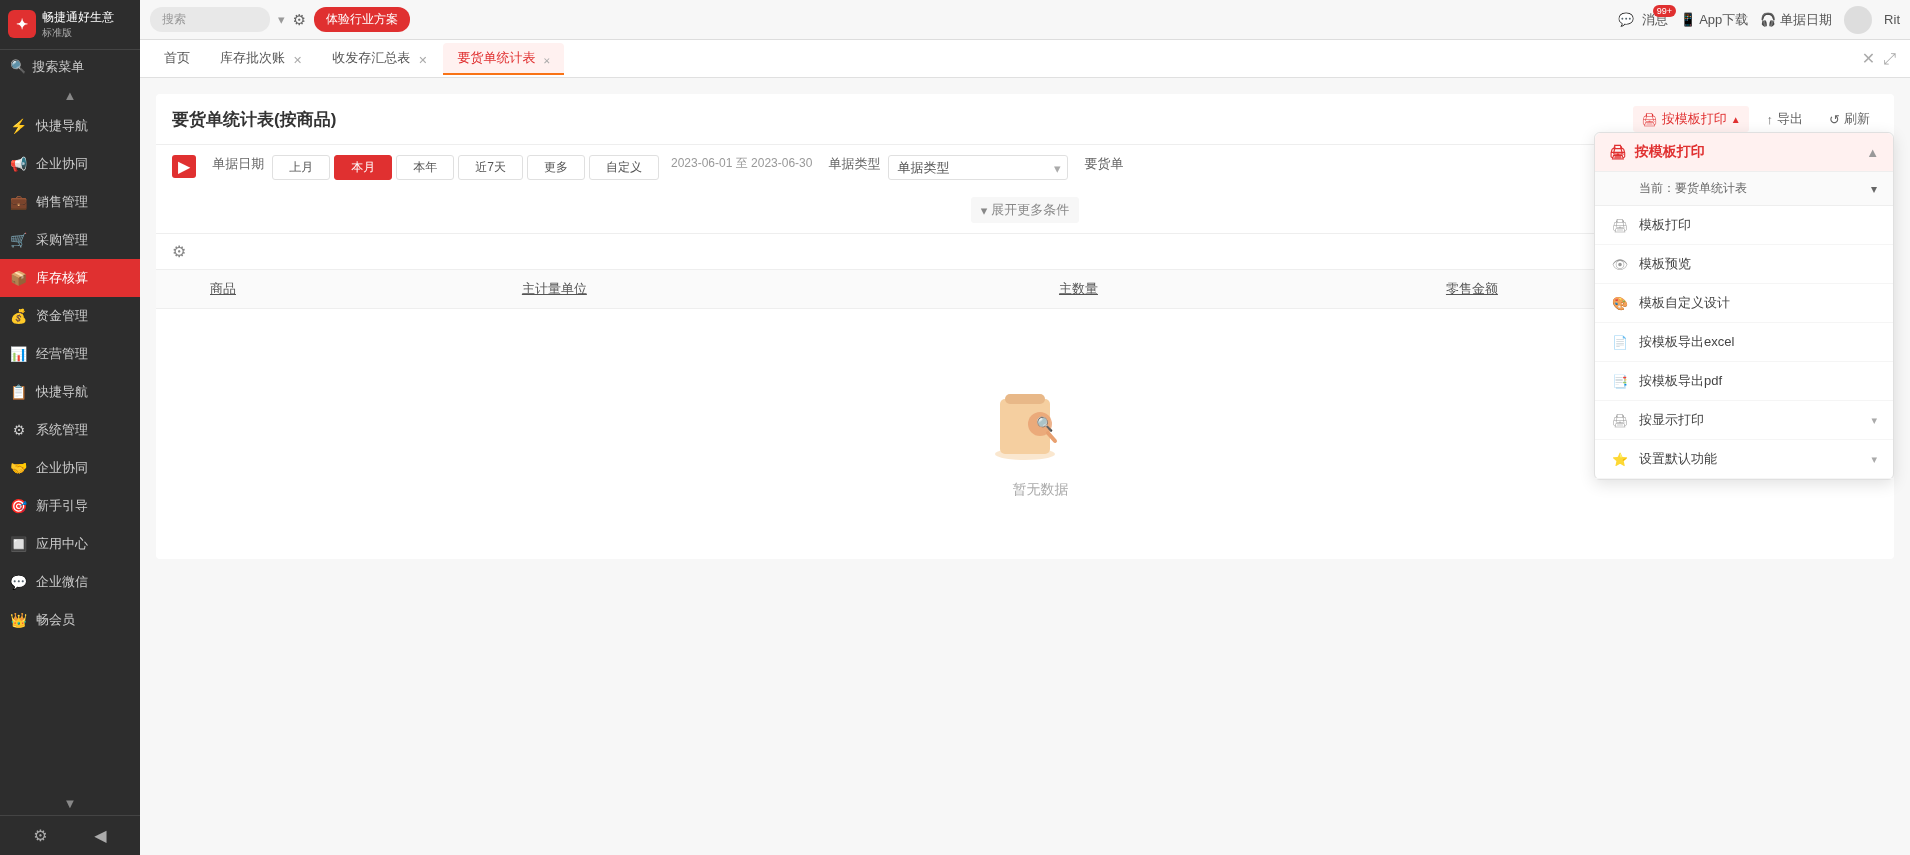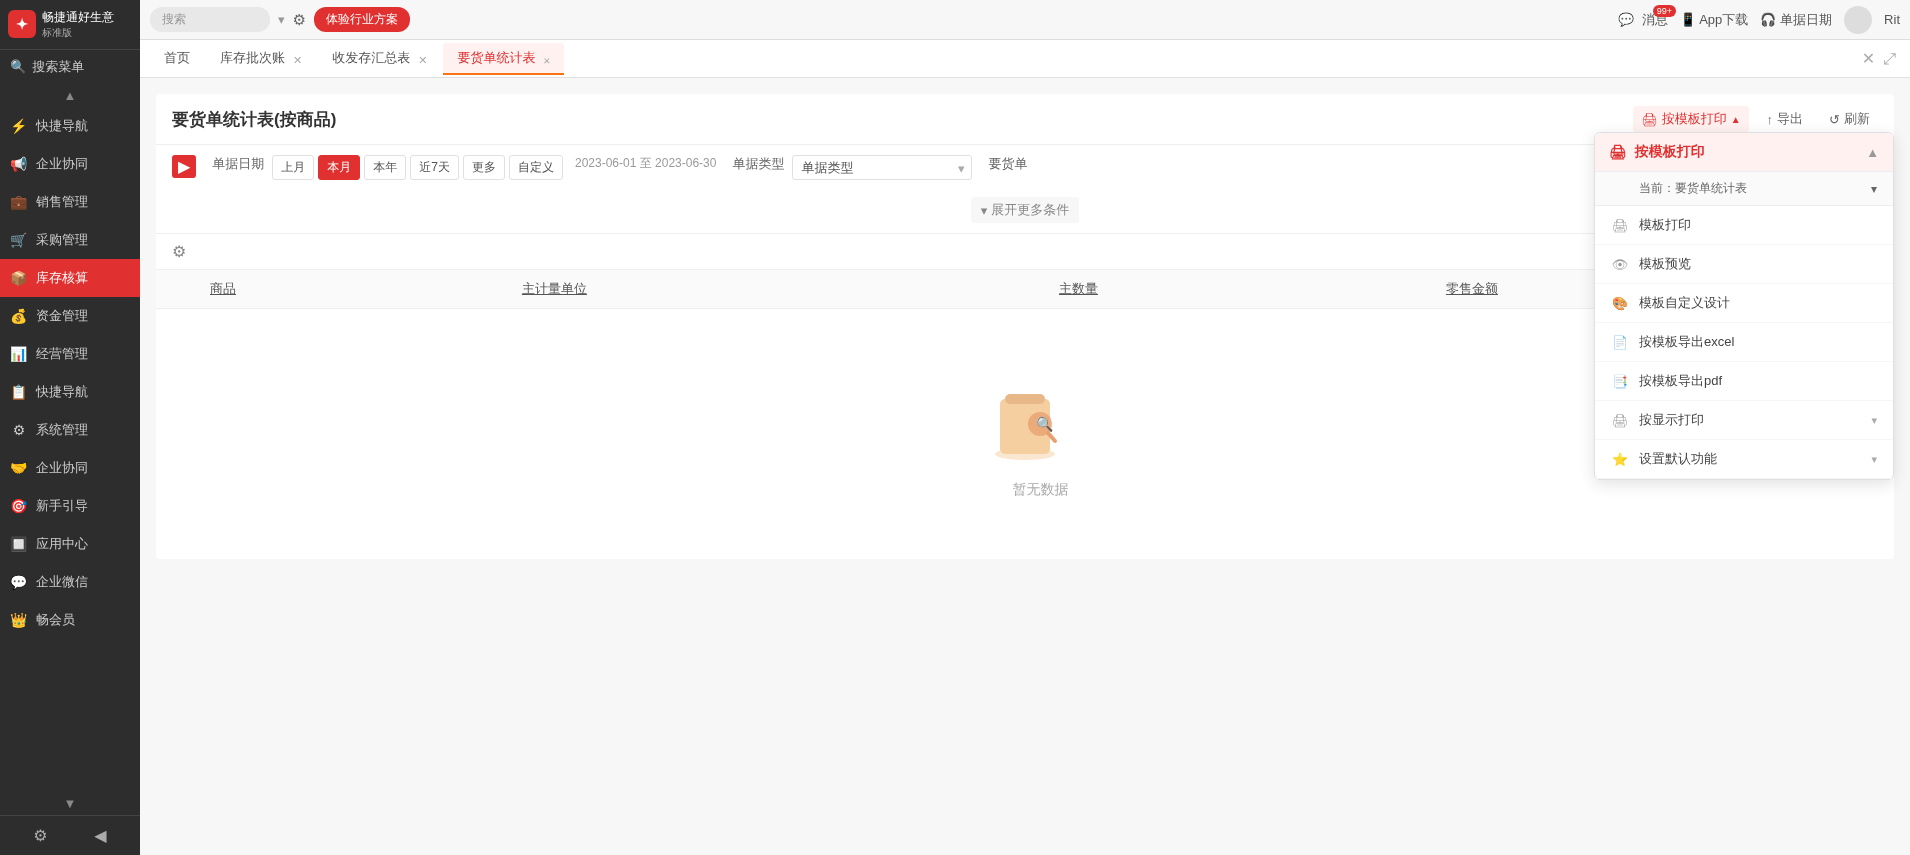--- a/index.html
+++ b/index.html
@@ -202,7 +202,7 @@
     .filter-label { color: #666; font-size: 13px; }
     .date-btns { display: flex; gap: 4px; align-items: center; }
     .date-btn {
-      padding: 3px 8px;
+      padding: 3px 16px;
       font-size: 12px;
       border: 1px solid #e0e0e0;
       border-radius: 3px;

